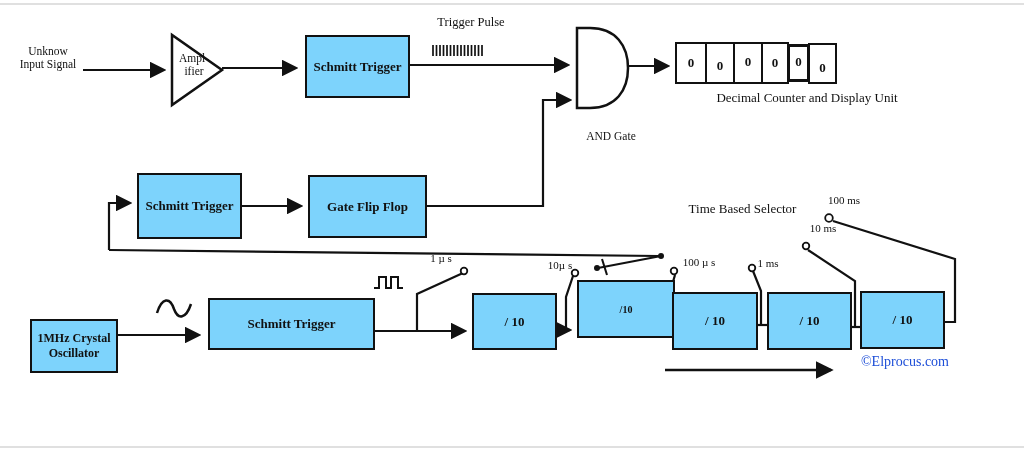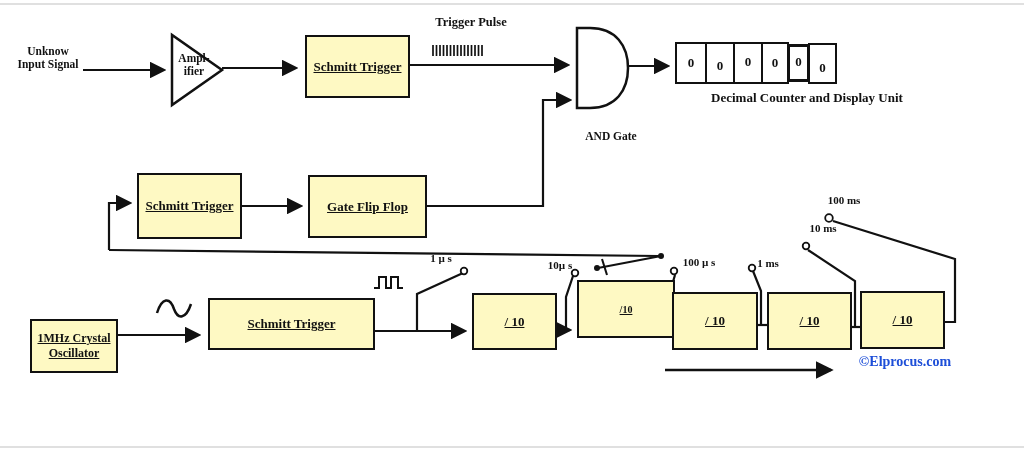--- a/index.html
+++ b/index.html
@@ -9,7 +9,7 @@
   .box{position:absolute;z-index:2;background:#fef9c3;border:2px solid #111;
        display:flex;align-items:center;justify-content:center;text-align:center;
        font-weight:bold;box-sizing:border-box;text-decoration:underline;}
-  .lbl{position:absolute;z-index:3;font-weight:bold;text-align:center;line-height:1.15;}
+  .lbl{position:absolute;z-index:3;font-weight:normal;text-align:center;line-height:1.15;}
   .two-line{display:flex;flex-direction:column;align-items:center;justify-content:center;}
   
   #display-unit{position:absolute;left:675px;top:42px;z-index:2;display:flex;align-items:flex-start;}

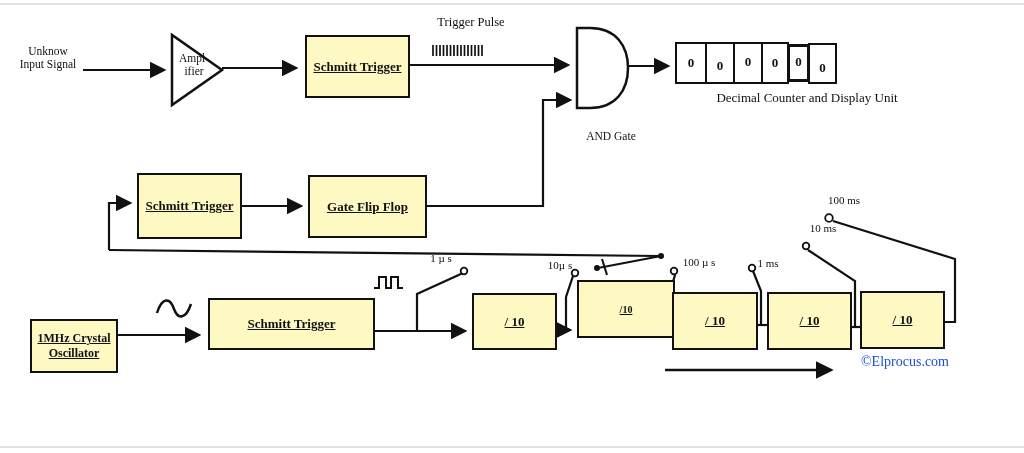--- a/index.html
+++ b/index.html
@@ -6,9 +6,9 @@
   #stage{position:relative;width:1024px;height:453px;background:#ffffff;overflow:hidden;
          font-family:"Liberation Serif","DejaVu Serif",serif;color:#111;}
   #wires{position:absolute;left:0;top:0;z-index:1;}
-  .box{position:absolute;z-index:2;background:#fef9c3;border:2px solid #111;
+  .box{position:absolute;z-index:2;background:#7dd3fc;border:2px solid #111;
        display:flex;align-items:center;justify-content:center;text-align:center;
-       font-weight:bold;box-sizing:border-box;text-decoration:underline;}
+       font-weight:bold;box-sizing:border-box;}
   .lbl{position:absolute;z-index:3;font-weight:normal;text-align:center;line-height:1.15;}
   .two-line{display:flex;flex-direction:column;align-items:center;justify-content:center;}
   

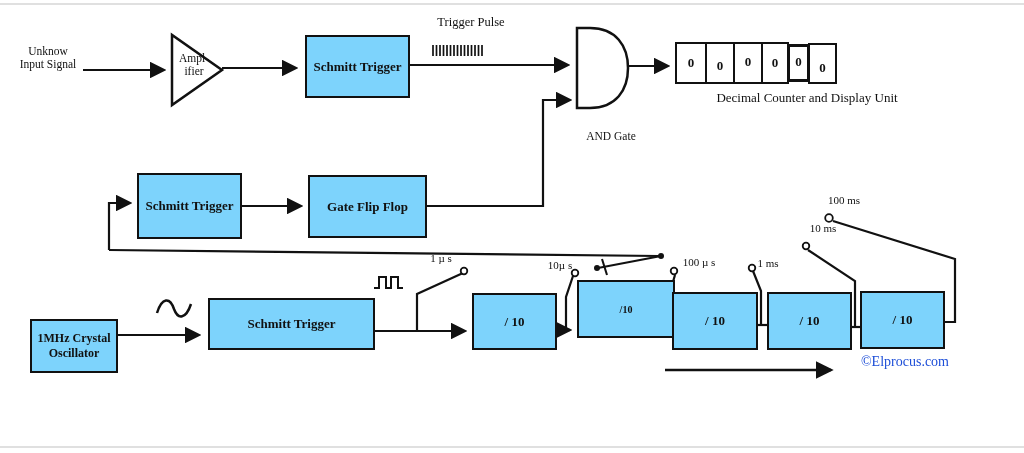--- a/index.html
+++ b/index.html
@@ -170,6 +170,7 @@
 
   <div class="lbl" style="left:663px;top:91px;width:200px;font-size:13px;margin-left:44px;">Decimal Counter and Display Unit</div>
 
+  <div class="lbl" style="left:680px;top:202px;width:125px;font-size:13px;">Time Based Selector</div>
 
   <div class="lbl" style="left:424px;top:252px;width:34px;font-size:11px;">1 µ s</div>
   <div class="lbl" style="left:541px;top:259px;width:38px;font-size:11px;">10µ s</div>

